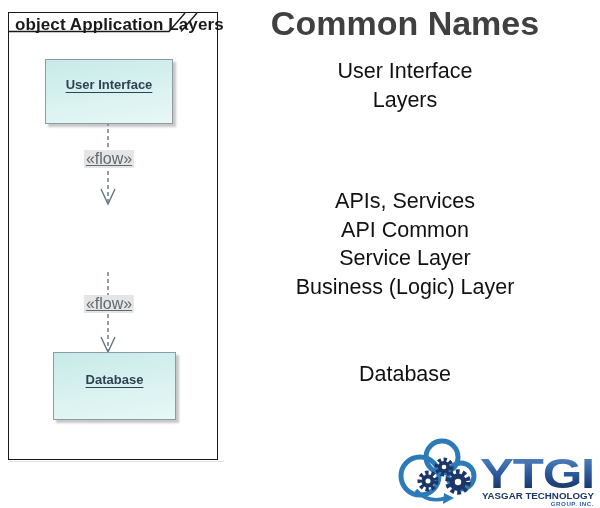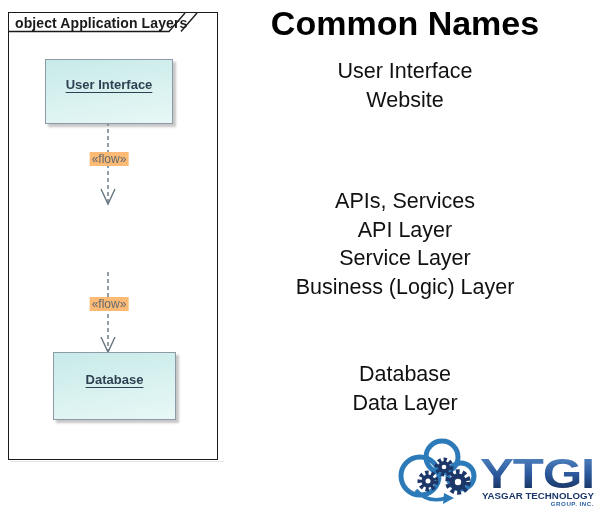--- a/index.html
+++ b/index.html
@@ -10,7 +10,7 @@
          border:1.5px solid #1a1a1a;background:#fff;}
   .frame-shadow{position:absolute;left:10px;top:461px;width:214px;height:1px;background:#e3e3e3;}
   .frame-tab-svg{position:absolute;left:0;top:0;pointer-events:none;}
-  .frame-title{position:absolute;left:6px;top:2px;font-size:14px;font-weight:bold;
+  .frame-title{position:absolute;left:6px;top:2px;font-size:17px;font-weight:bold;
                color:#1a1a1a;white-space:nowrap;letter-spacing:0.1px;}
   
   .node{position:absolute;border:1px solid #8e9aa6;

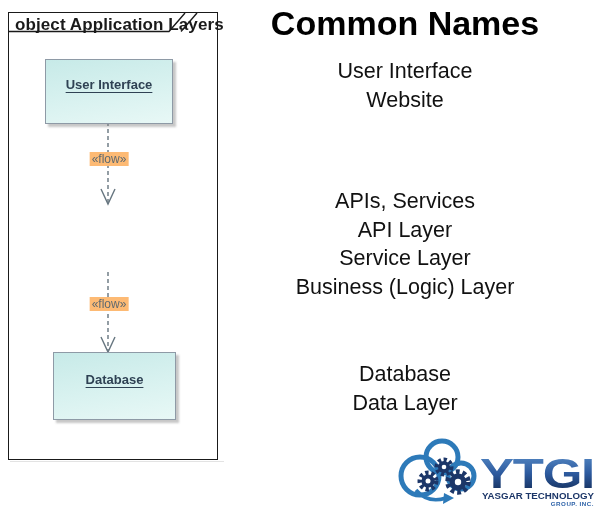--- a/index.html
+++ b/index.html
@@ -30,7 +30,7 @@
   .flow-2{left:100px;top:291px;}
   
   .panel-title{position:absolute;left:240px;top:4px;width:330px;text-align:center;
-               font-size:34px;font-weight:bold;color:#000000;}
+               font-size:34px;font-weight:bold;color:#404040;}
   .names-group{position:absolute;left:235px;width:340px;text-align:center;
                font-size:21.5px;line-height:28.5px;color:#111;}
   .group-1{top:57px;}

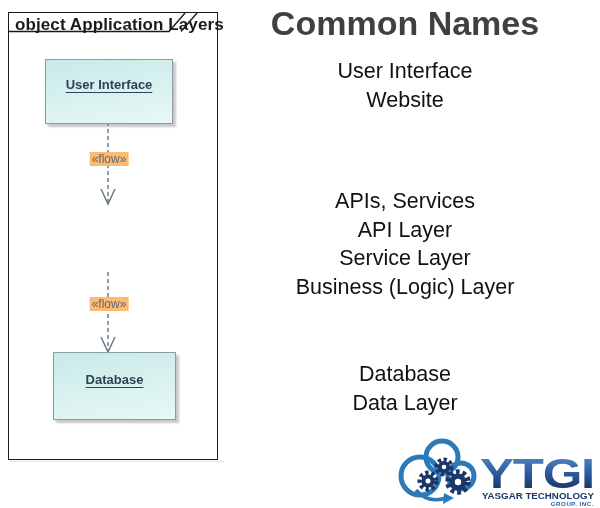--- a/index.html
+++ b/index.html
@@ -75,7 +75,7 @@
 
   <div class="names-group group-1">
     <span class="name-line">User Interface</span>
-    <span class="name-line">Website</span>
+    <span class="name-line">Layers</span>
   </div>
 
   <div class="names-group group-2">

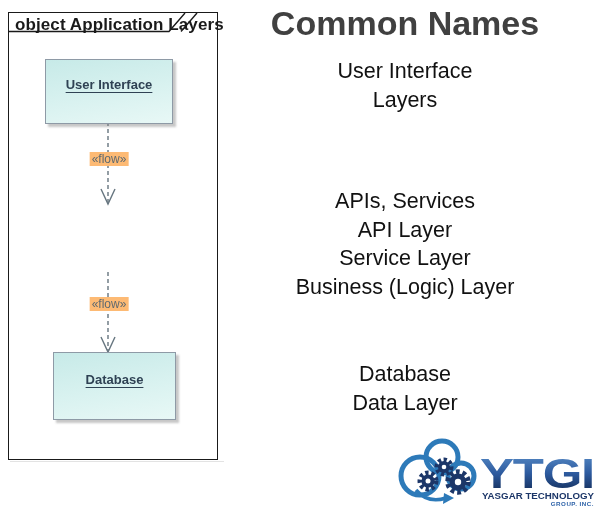--- a/index.html
+++ b/index.html
@@ -24,8 +24,8 @@
   .node-db{left:44px;top:339px;width:121px;height:66px;}
   
   .connector-layer{position:absolute;left:0;top:0;pointer-events:none;}
-  .flow-label{position:absolute;transform:translate(-50%,-50%);font-size:12px;color:#5f6a70;
-              background:#fdba74;padding:0 2px;white-space:nowrap;}
+  .flow-label{position:absolute;transform:translate(-50%,-50%);font-size:16px;color:#5f6a70;
+              background:#e5e5e5;padding:0 2px;white-space:nowrap;text-decoration:underline;}
   .flow-1{left:100px;top:146px;}
   .flow-2{left:100px;top:291px;}
   

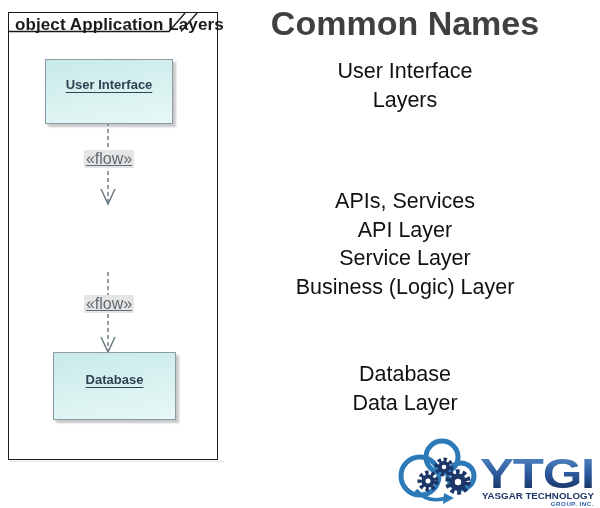--- a/index.html
+++ b/index.html
@@ -80,7 +80,7 @@
 
   <div class="names-group group-2">
     <span class="name-line">APIs, Services</span>
-    <span class="name-line">API Layer</span>
+    <span class="name-line">API Common</span>
     <span class="name-line">Service Layer</span>
     <span class="name-line">Business (Logic) Layer</span>
   </div>

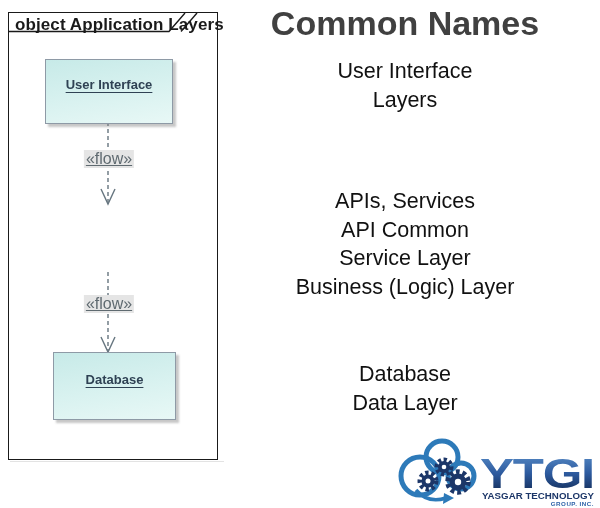--- a/index.html
+++ b/index.html
@@ -87,7 +87,6 @@
 
   <div class="names-group group-3">
     <span class="name-line">Database</span>
-    <span class="name-line">Data Layer</span>
   </div>
 
   <svg class="logo" width="202" height="72" viewBox="0 0 202 72">

